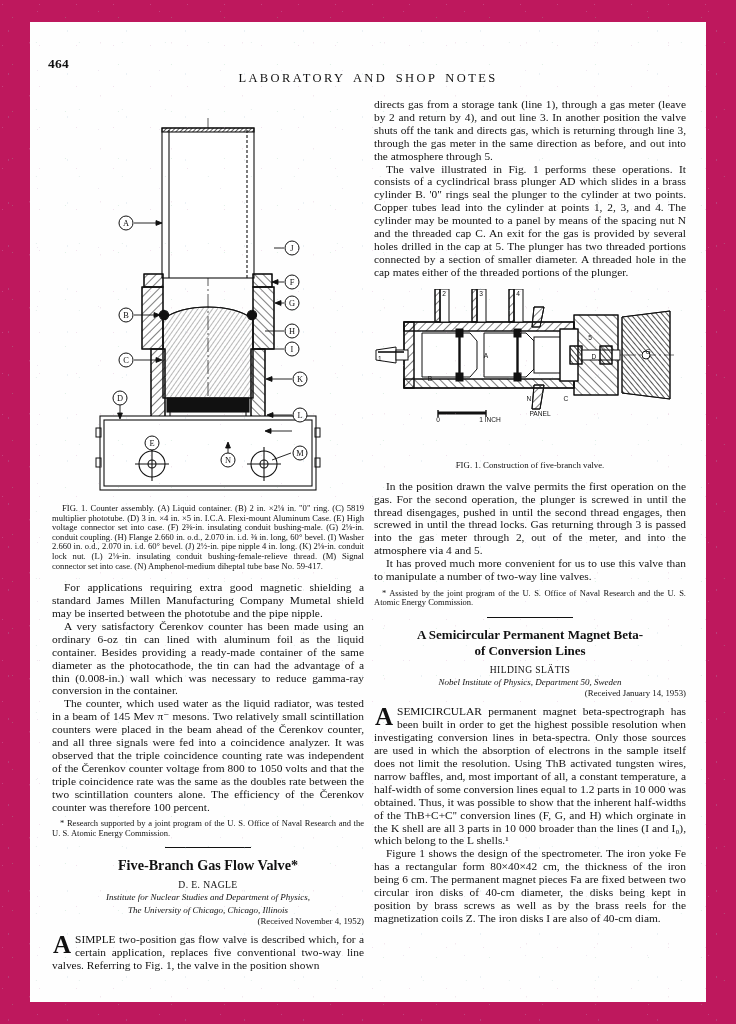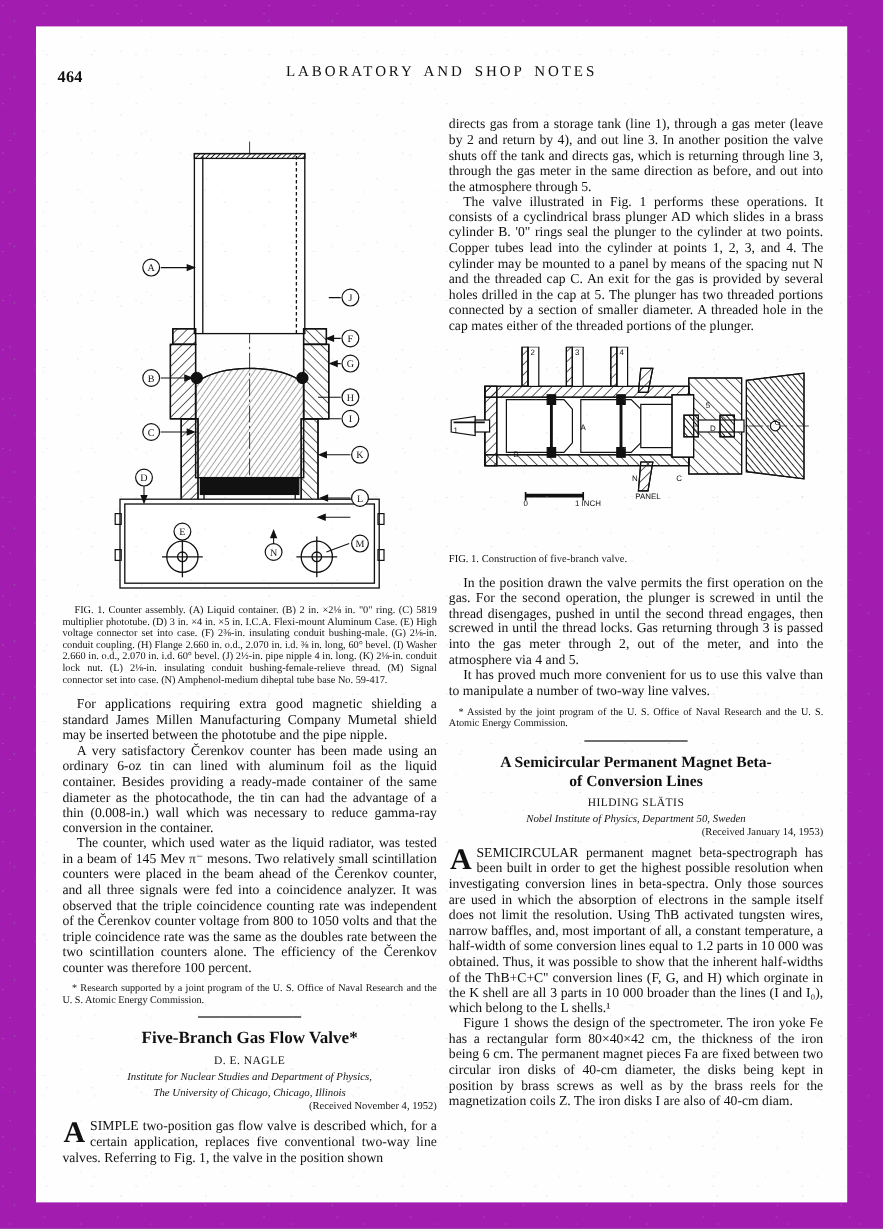--- a/index.html
+++ b/index.html
@@ -12,7 +12,7 @@
     width: 736px;
     height: 1024px;
     margin: 0 auto;
-    background: #a21caf;
+    background: #be185d;
     overflow: hidden;
     font-family: "Liberation Serif", "DejaVu Serif", serif;
     color: #111;

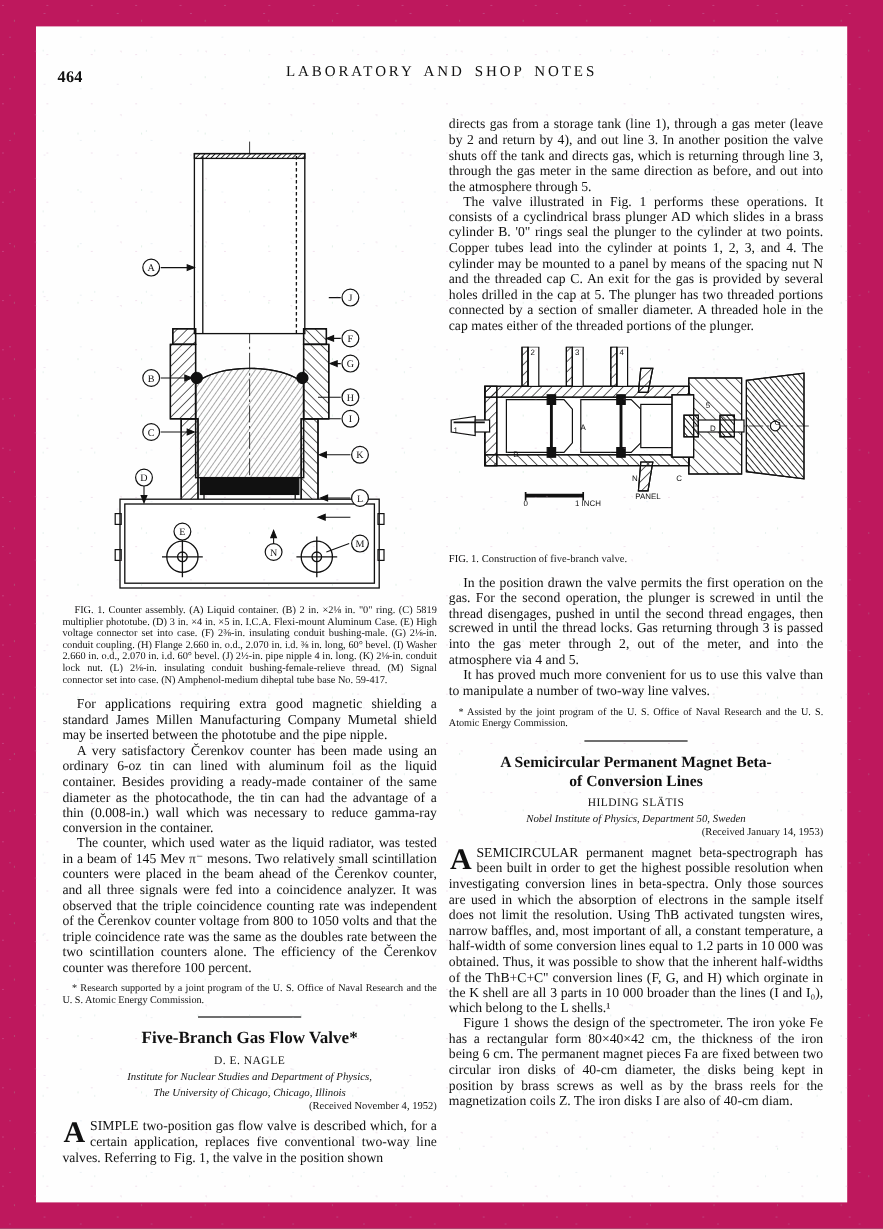--- a/index.html
+++ b/index.html
@@ -52,7 +52,7 @@
   }
   .runhead {
     position: absolute;
-    left: 0; right: 0; top: 30px;
+    left: 0; right: 0; top: 49px;
     text-align: center;
     font-size: 12.5px;
     letter-spacing: 2.4px;

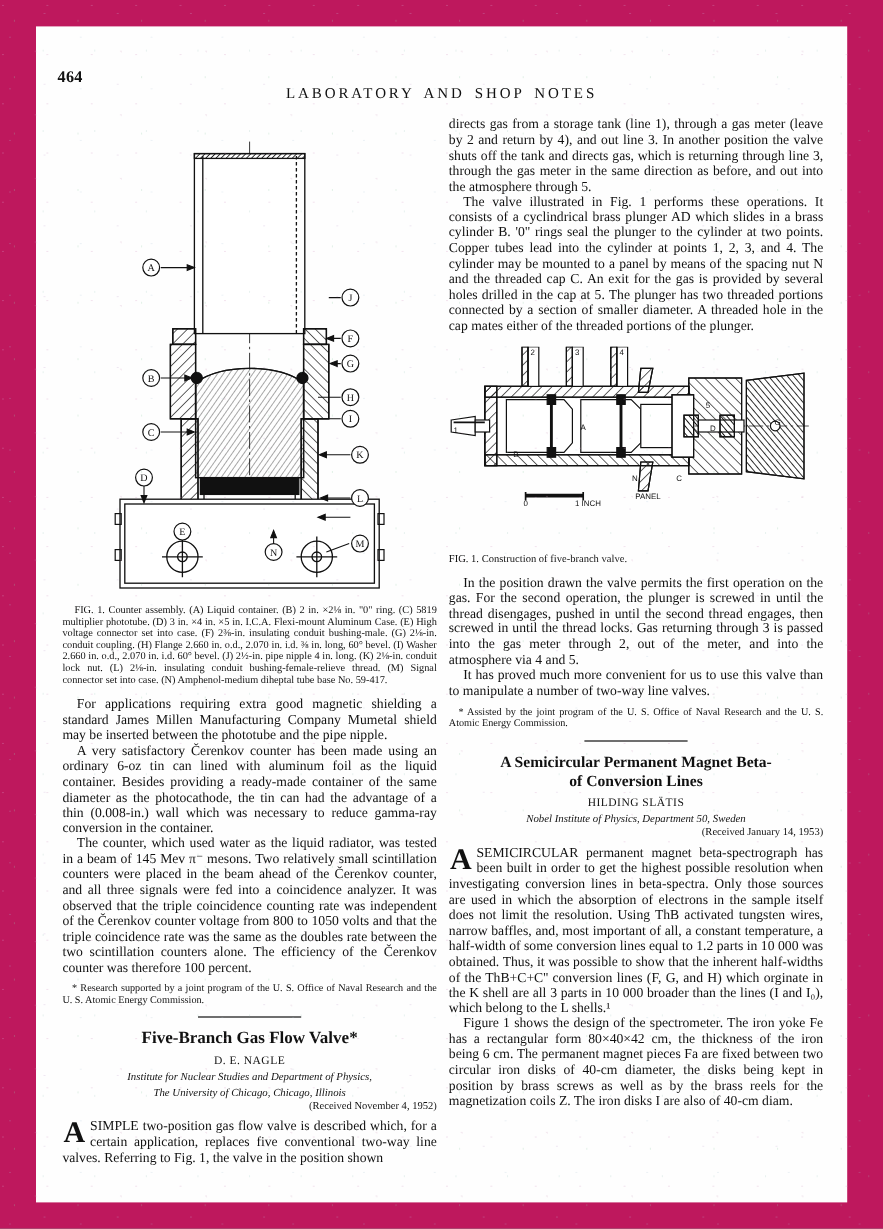--- a/index.html
+++ b/index.html
@@ -88,6 +88,7 @@
   }
   .figcap {
     font-size: 8.8px;
+    text-align: center;
     margin: 0;
   }
 

